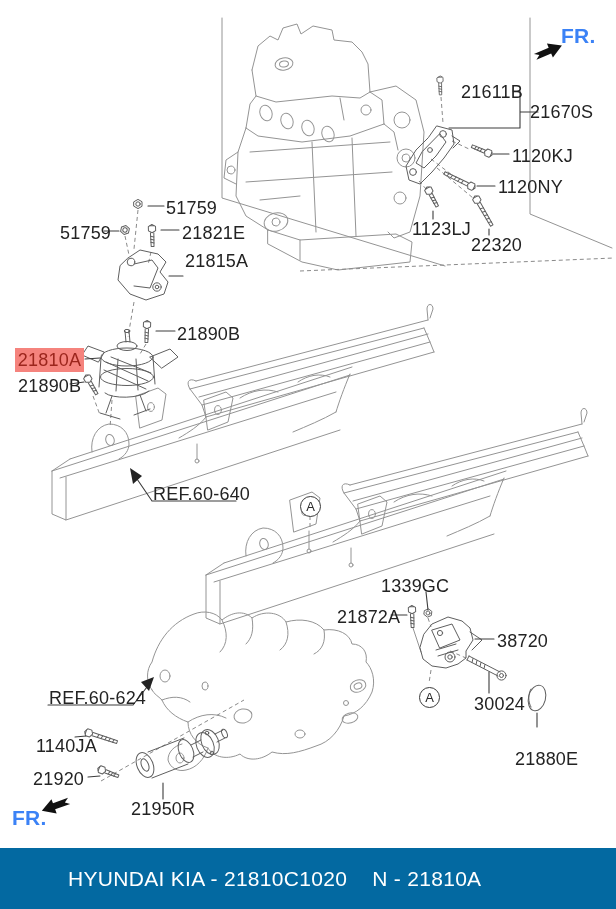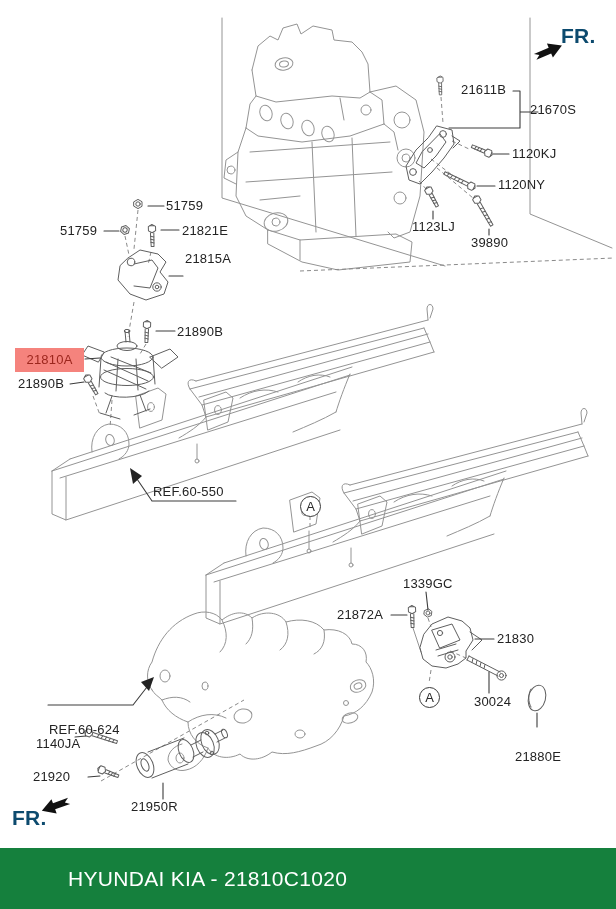--- a/index.html
+++ b/index.html
@@ -17,7 +17,7 @@
     width:69px;height:24px;text-align:center;line-height:24px;
     background:#f5837d;color:#9c261d;
   }
-  .lbl.fr{font-size:21px;font-weight:bold;color:#0c4a6e;}
+  .lbl.fr{font-size:21px;font-weight:bold;color:#3b82f6;}
   .marker{
     position:absolute;width:19px;height:19px;border:1.5px solid #3a3a3a;
     border-radius:50%;display:flex;align-items:center;justify-content:center;

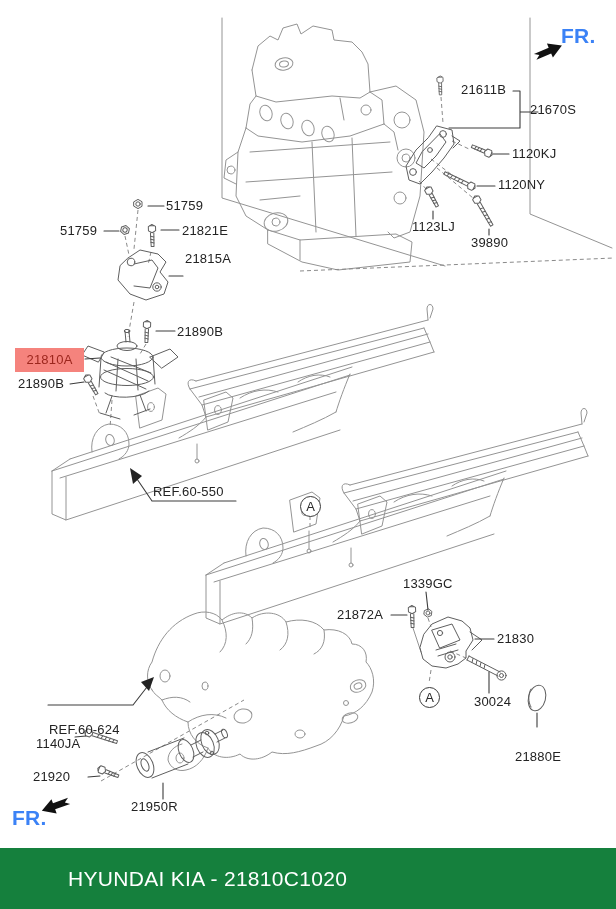--- a/index.html
+++ b/index.html
@@ -10,7 +10,7 @@
   }
   #art{position:absolute;left:0;top:0;}
   .lbl{
-    position:absolute;font-size:13px;color:#232323;white-space:nowrap;
+    position:absolute;font-size:18px;color:#232323;white-space:nowrap;
     letter-spacing:.2px;line-height:1.1;
   }
   .lbl.hl{

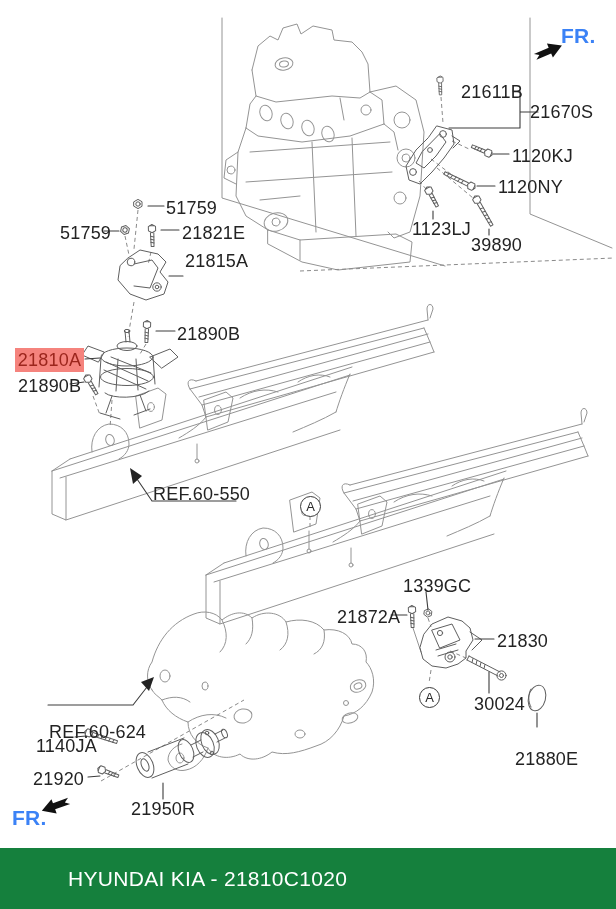--- a/index.html
+++ b/index.html
@@ -264,7 +264,7 @@
   <span class="lbl" style="left:512px;top:147px">1120KJ</span>
   <span class="lbl" style="left:498px;top:178px">1120NY</span>
   <span class="lbl" style="left:412px;top:220px">1123LJ</span>
-  <span class="lbl" style="left:471px;top:236px">39890</span>
+  <span class="lbl" style="left:471px;top:236px">22320</span>
   <span class="lbl" style="left:403px;top:577px">1339GC</span>
   <span class="lbl" style="left:337px;top:608px">21872A</span>
   <span class="lbl" style="left:497px;top:632px">21830</span>

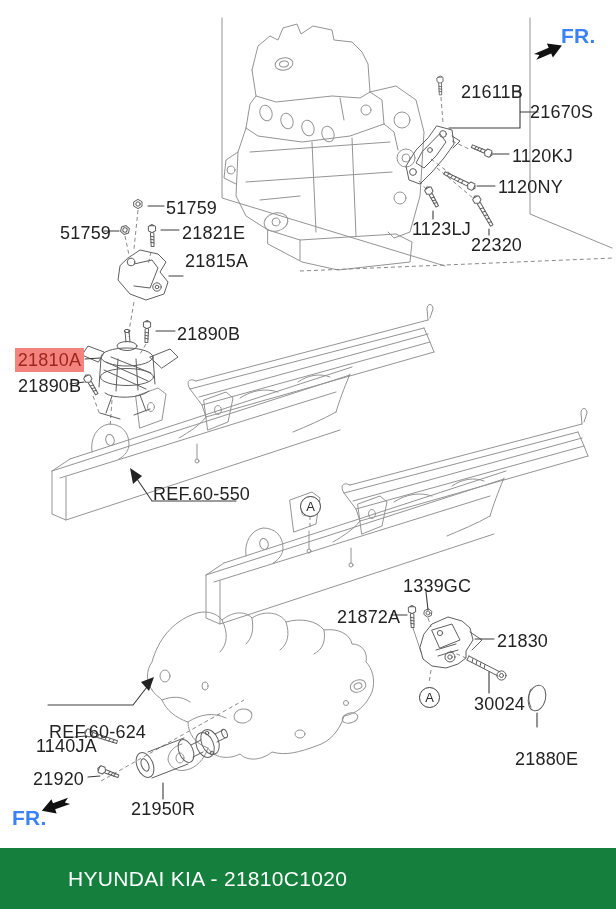--- a/index.html
+++ b/index.html
@@ -258,7 +258,7 @@
   <span class="lbl" style="left:177px;top:325px">21890B</span>
   <span class="lbl hl" style="left:15px;top:348px">21810A</span>
   <span class="lbl" style="left:18px;top:377px">21890B</span>
-  <span class="lbl" style="left:153px;top:485px">REF.60-550</span>
+  <span class="lbl" style="left:153px;top:485px">REF.60-640</span>
   <span class="lbl" style="left:461px;top:83px">21611B</span>
   <span class="lbl" style="left:530px;top:103px">21670S</span>
   <span class="lbl" style="left:512px;top:147px">1120KJ</span>

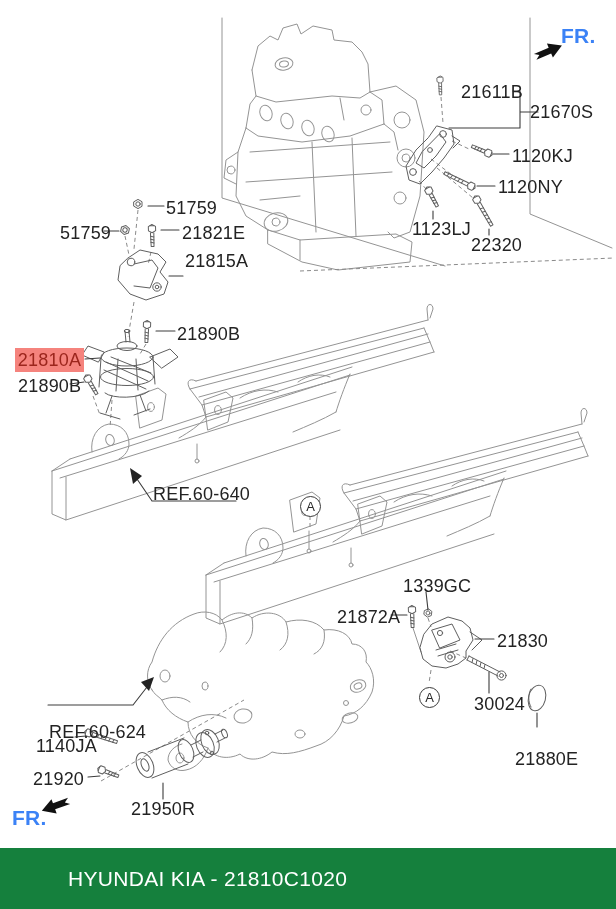--- a/index.html
+++ b/index.html
@@ -265,7 +265,7 @@
   <span class="lbl" style="left:498px;top:178px">1120NY</span>
   <span class="lbl" style="left:412px;top:220px">1123LJ</span>
   <span class="lbl" style="left:471px;top:236px">22320</span>
-  <span class="lbl" style="left:403px;top:577px">1339GC</span>
+  <span class="lbl" style="left:381px;top:577px">1339GC</span>
   <span class="lbl" style="left:337px;top:608px">21872A</span>
   <span class="lbl" style="left:497px;top:632px">21830</span>
   <span class="lbl" style="left:474px;top:695px">30024</span>

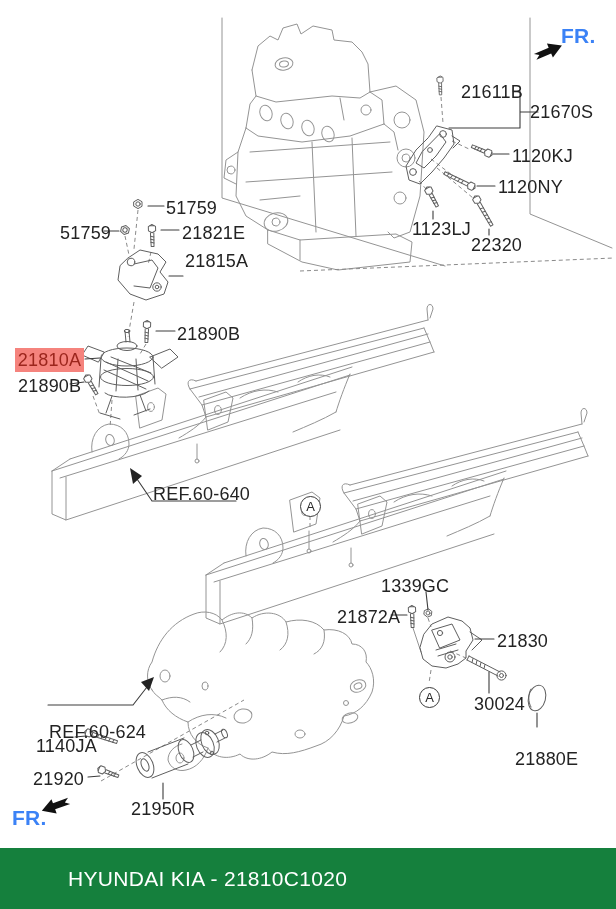--- a/index.html
+++ b/index.html
@@ -267,7 +267,7 @@
   <span class="lbl" style="left:471px;top:236px">22320</span>
   <span class="lbl" style="left:381px;top:577px">1339GC</span>
   <span class="lbl" style="left:337px;top:608px">21872A</span>
-  <span class="lbl" style="left:497px;top:632px">21830</span>
+  <span class="lbl" style="left:497px;top:632px">38720</span>
   <span class="lbl" style="left:474px;top:695px">30024</span>
   <span class="lbl" style="left:515px;top:750px">21880E</span>
   <span class="lbl" style="left:49px;top:723px">REF.60-624</span>

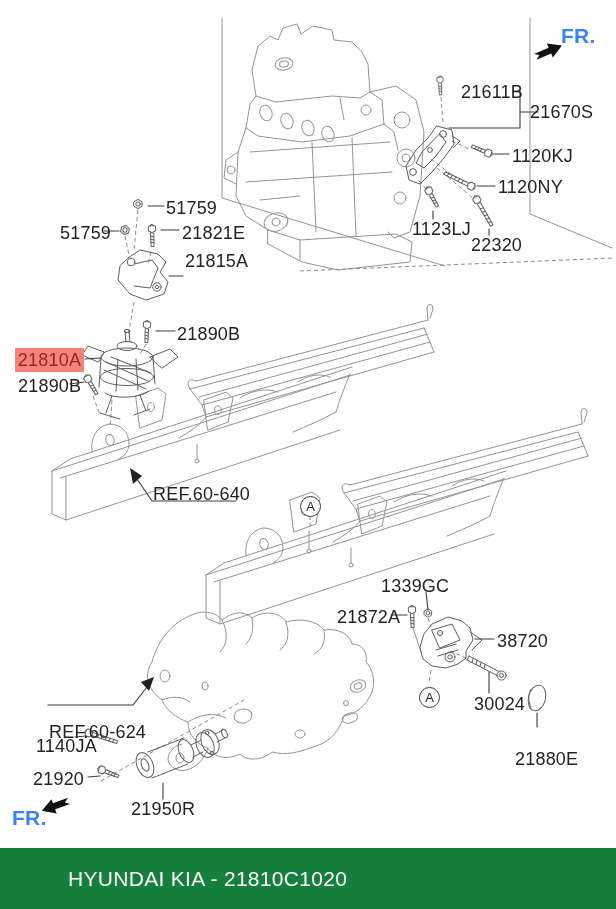--- a/index.html
+++ b/index.html
@@ -270,7 +270,7 @@
   <span class="lbl" style="left:497px;top:632px">38720</span>
   <span class="lbl" style="left:474px;top:695px">30024</span>
   <span class="lbl" style="left:515px;top:750px">21880E</span>
-  <span class="lbl" style="left:49px;top:723px">REF.60-624</span>
+  <span class="lbl" style="left:49px;top:689px">REF.60-624</span>
   <span class="lbl" style="left:33px;top:770px">21920</span>
   <span class="lbl" style="left:36px;top:737px">1140JA</span>
   <span class="lbl" style="left:131px;top:800px">21950R</span>

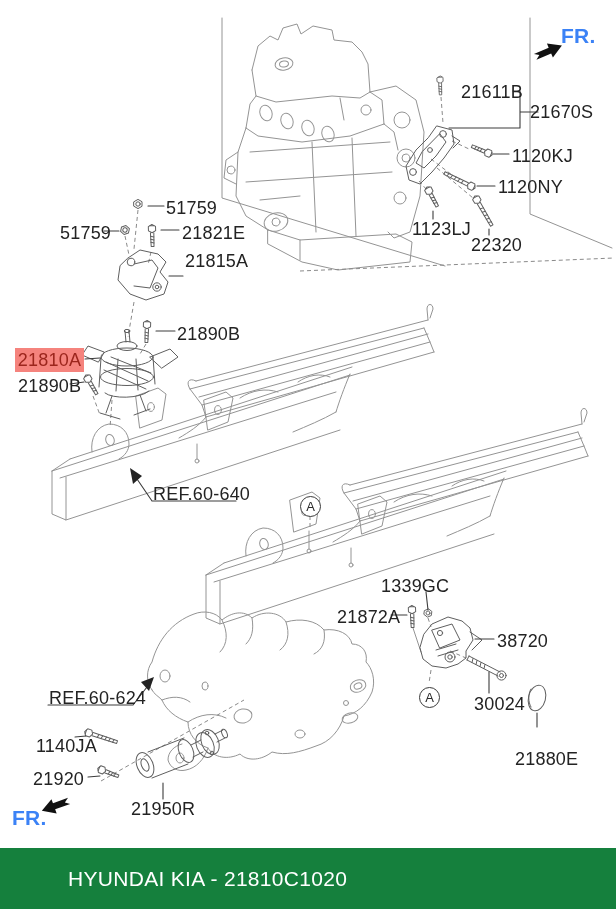--- a/index.html
+++ b/index.html
@@ -24,7 +24,7 @@
     font-size:13px;color:#2a2a2a;background:#fff;
   }
   .footer{
-    position:absolute;left:0;top:848px;width:616px;height:61px;background:#15803d;
+    position:absolute;left:0;top:848px;width:616px;height:61px;background:#0369a1;
   }
   .footer-inner{
     position:absolute;left:68px;top:0;height:100%;display:flex;align-items:center;

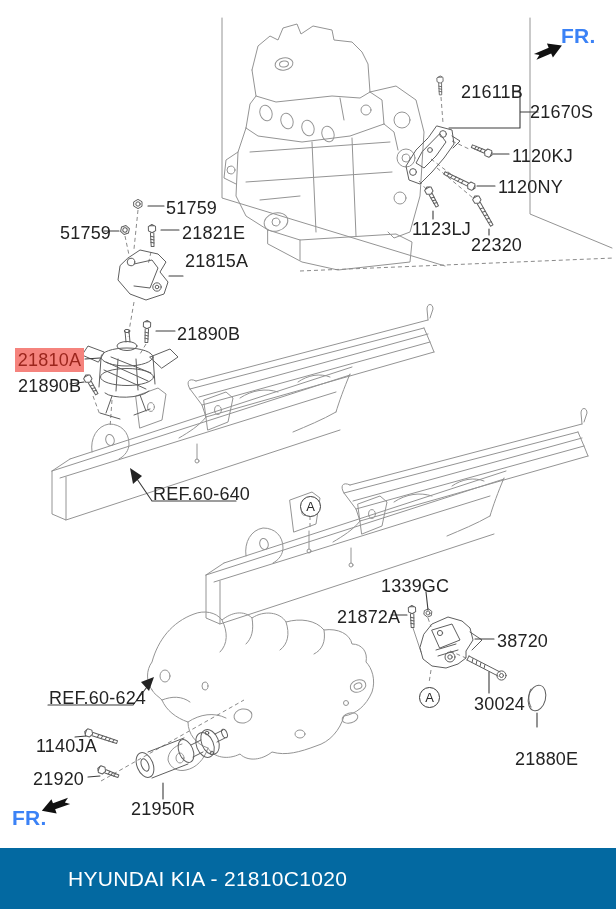--- a/index.html
+++ b/index.html
@@ -284,6 +284,7 @@
   <div class="footer">
     <div class="footer-inner">
       <span>HYUNDAI  KIA - 21810C1020</span>
+      <span>N - 21810A</span>
     </div>
   </div>
 

